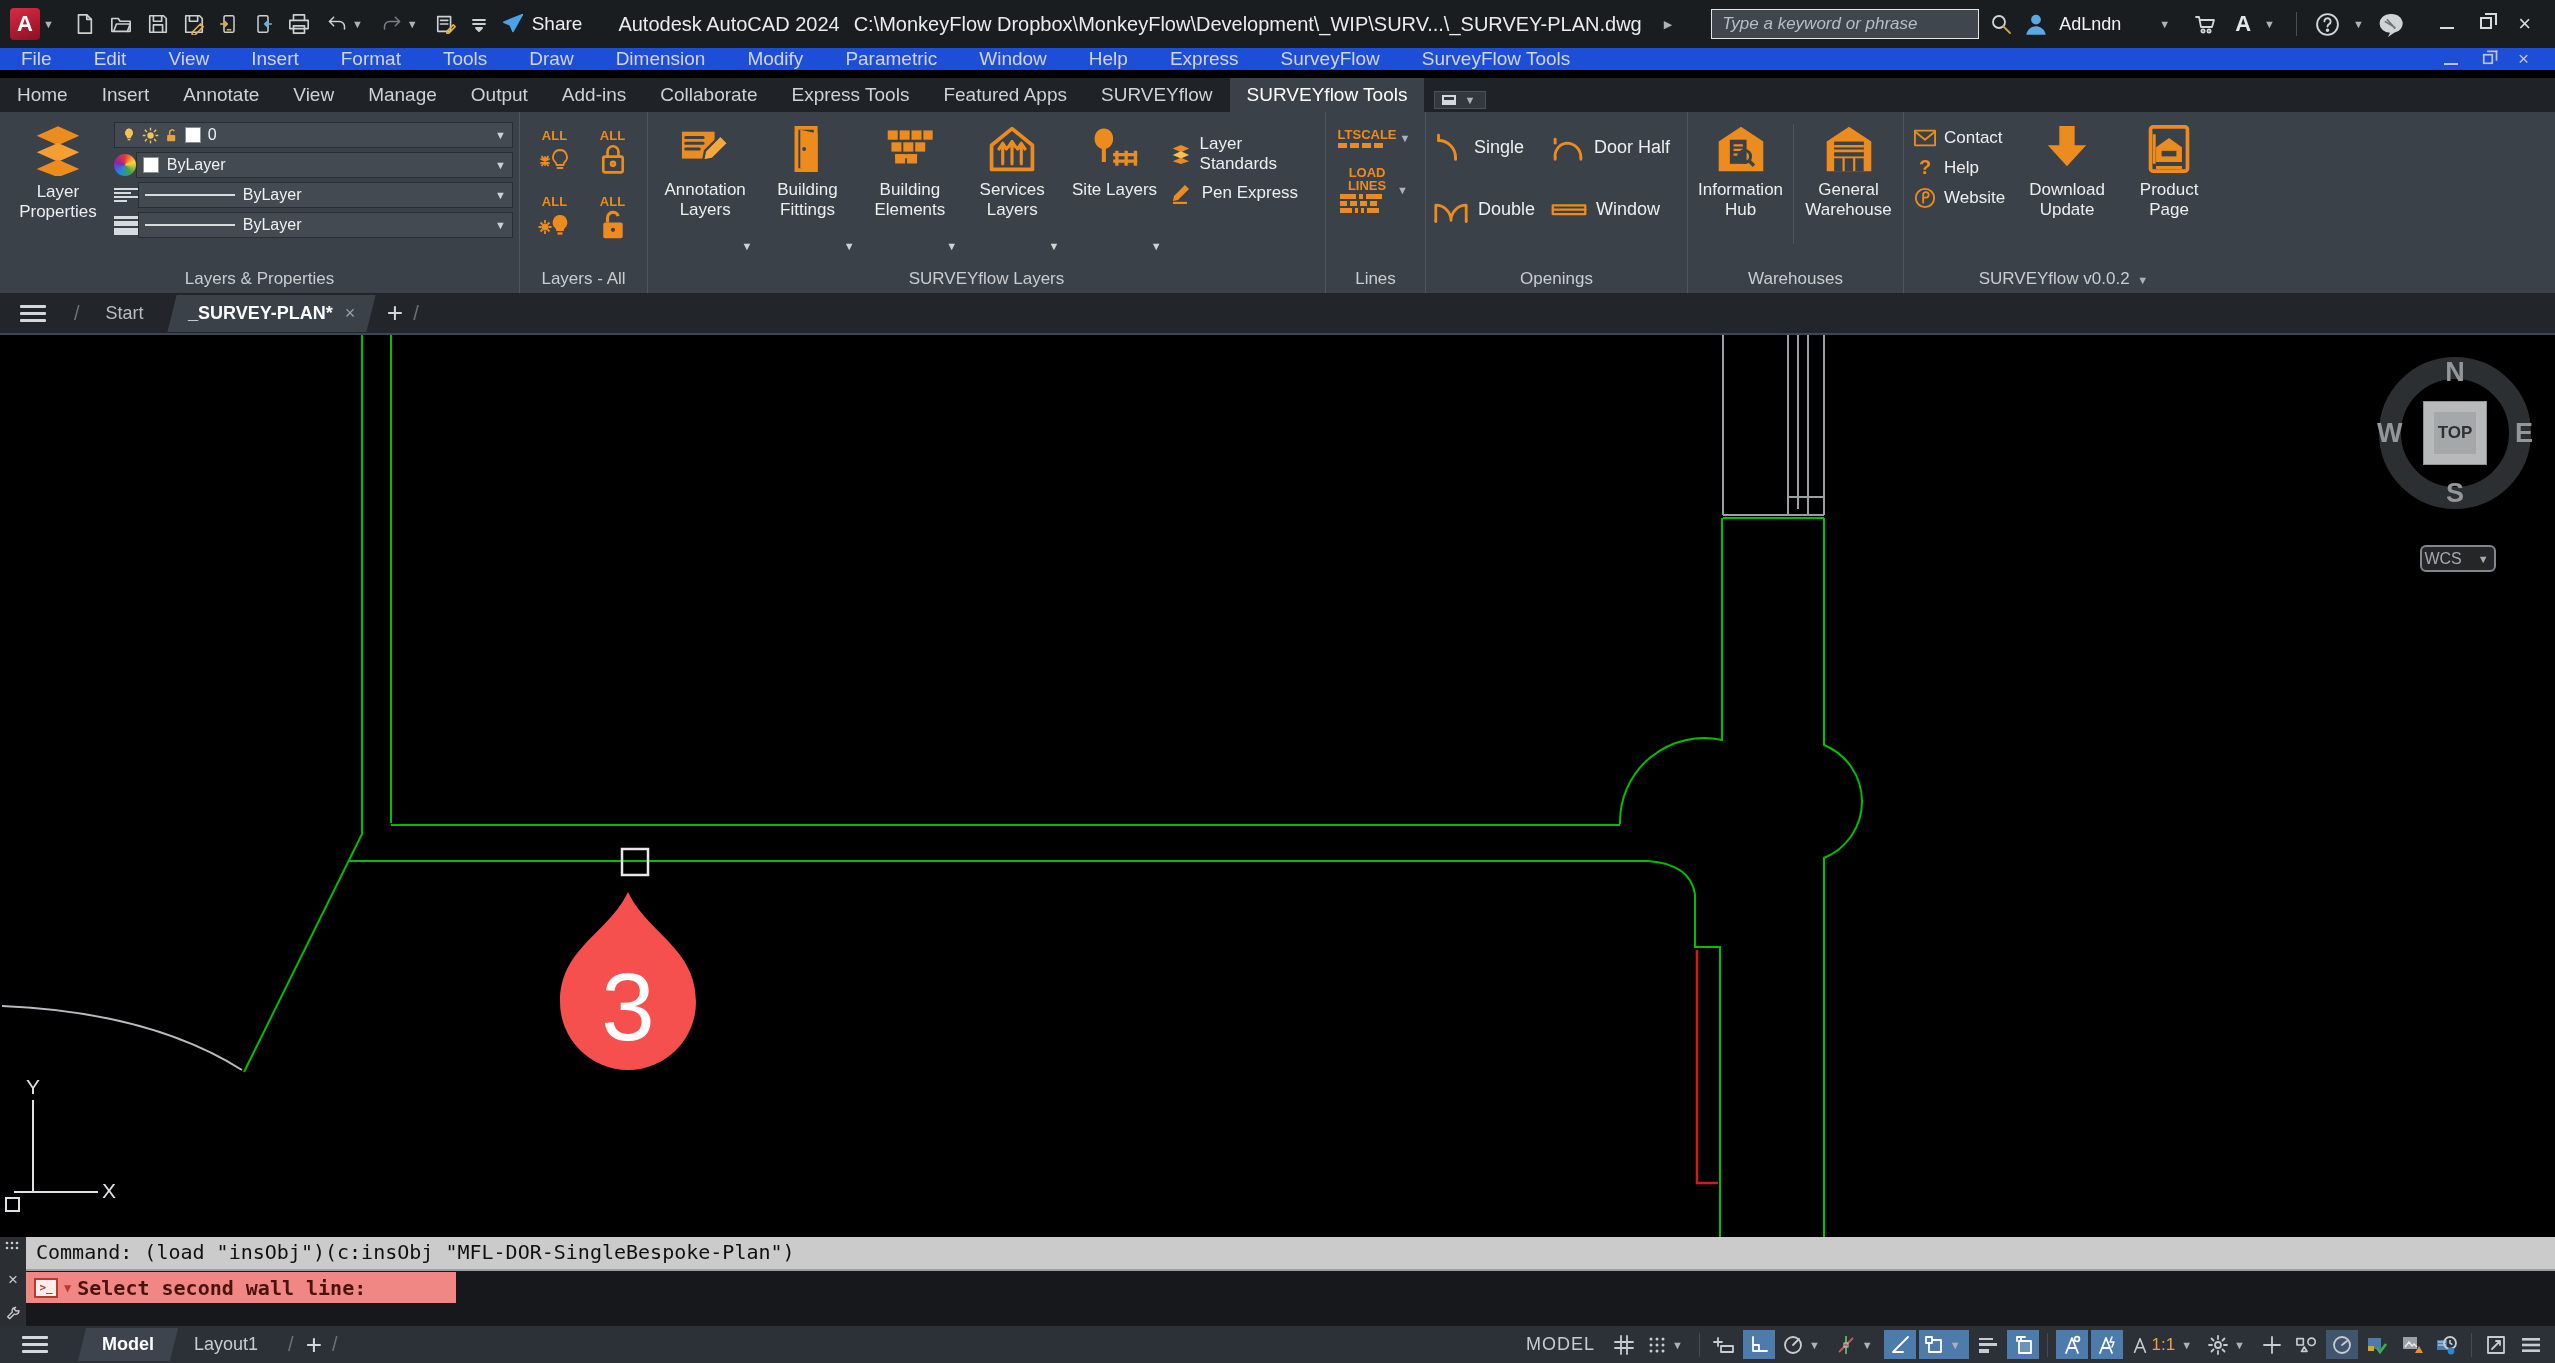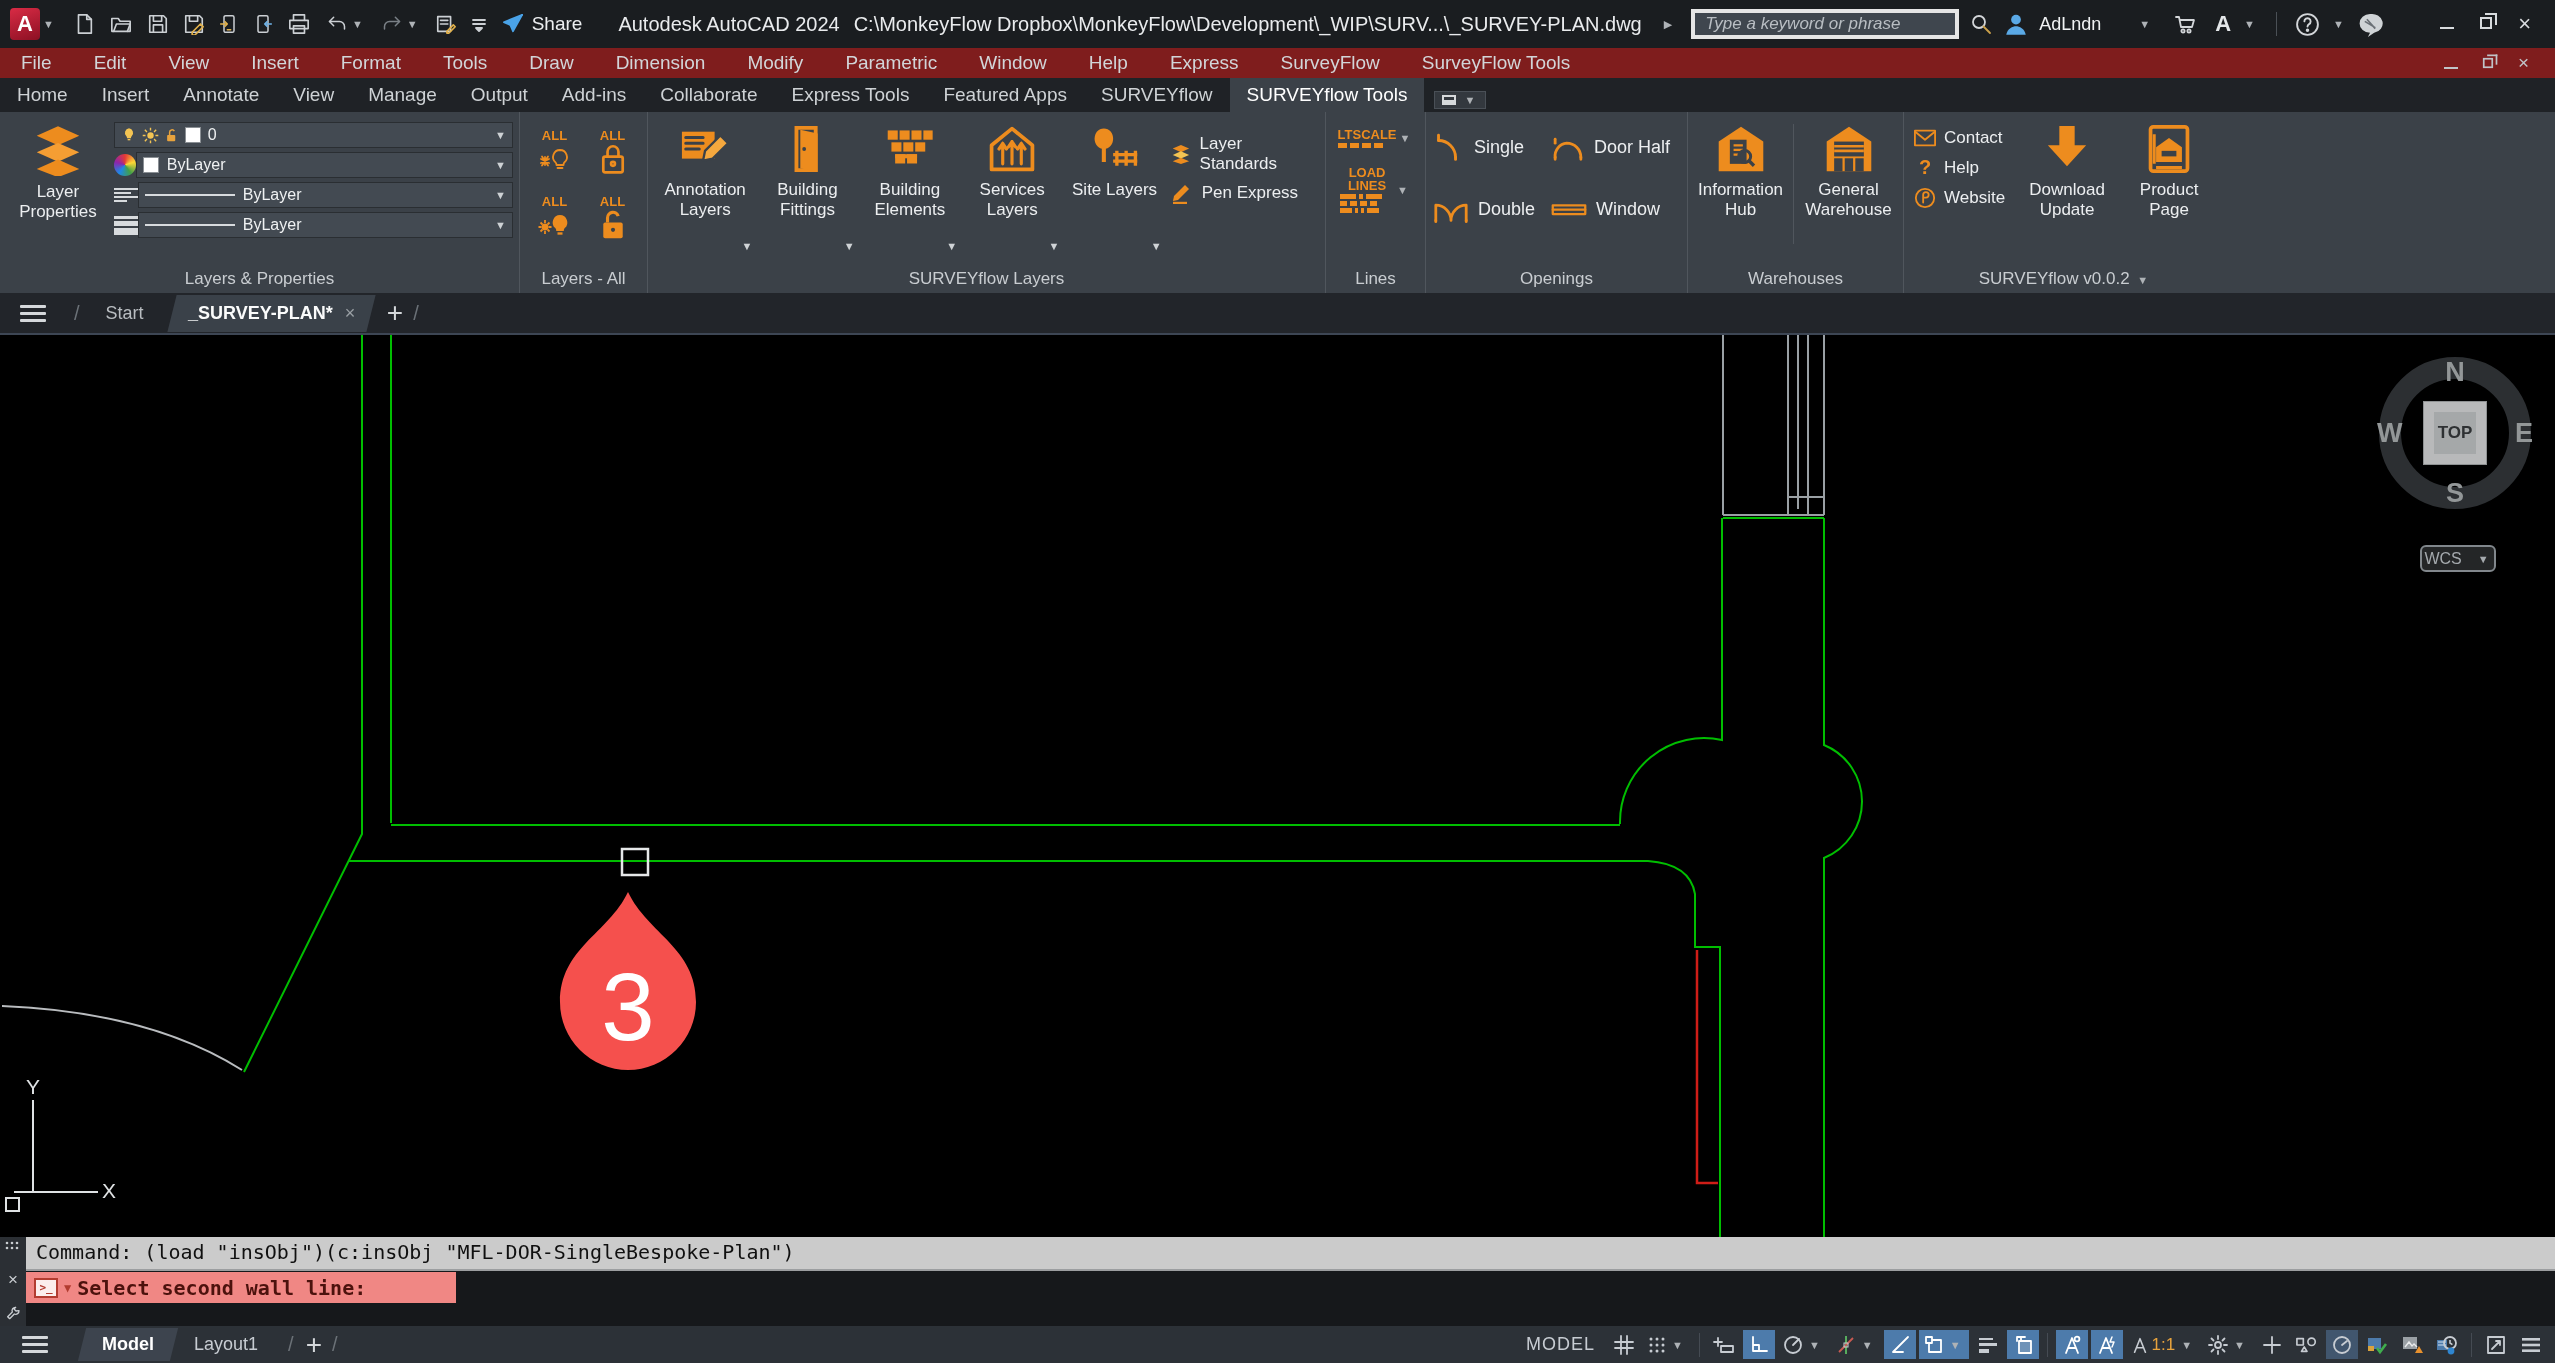--- a/index.html
+++ b/index.html
@@ -18,7 +18,7 @@
   .qat > * { display:flex; align-items:center; }
   .ttl { color:#e9ebed; font-size:20px; margin-left:36px; white-space:nowrap; }
   .path { color:#e9ebed; font-size:20px; margin-left:14px; white-space:nowrap; }
-  #searchbox { margin-left:16px; width:268px; height:30px; background:#3f464e; border:4px solid #e5e5e5;
+  #searchbox { margin-left:36px; width:268px; height:30px; background:#3f464e; border:1px solid #e5e5e5;
     color:#c3c7cb; font-style:italic; font-size:17px; padding:0 10px; outline:none; }
   #searchbox::placeholder { color:#b9bec3; font-style:italic; }
   .tb-right { display:flex; align-items:center; gap:10px; margin-left:10px; }

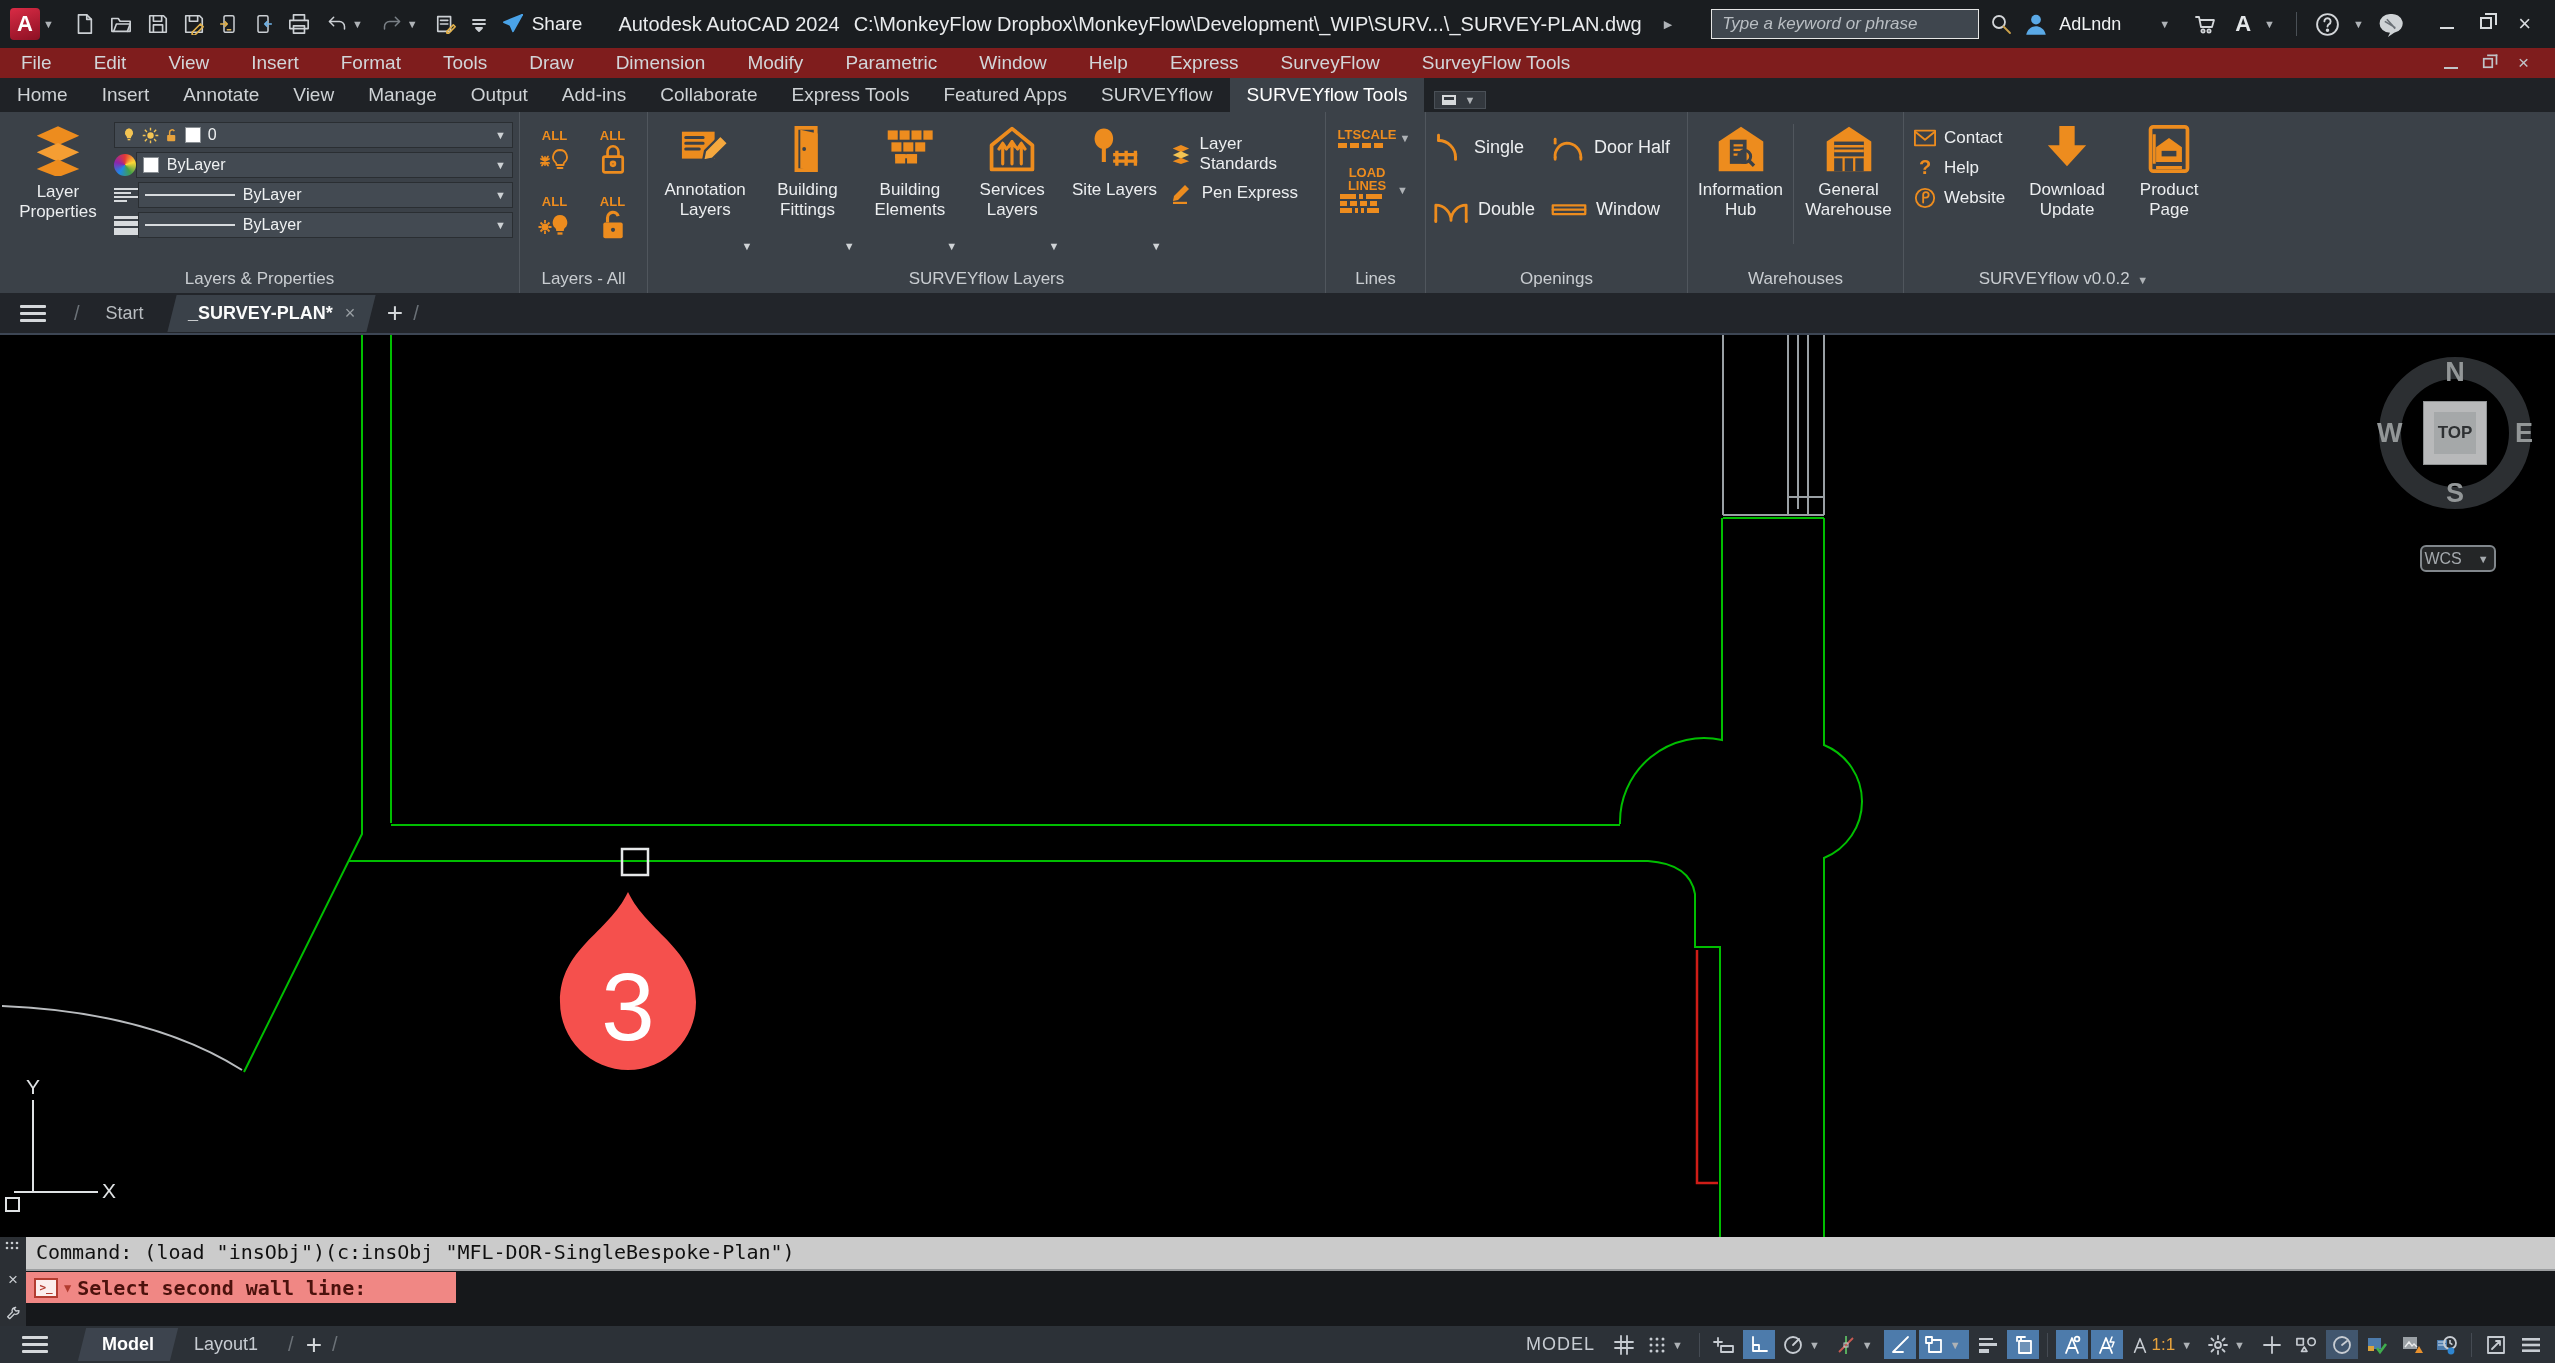--- a/index.html
+++ b/index.html
@@ -31,7 +31,7 @@
   .xglyph { font-size:22px; line-height:20px; }
 
   
-  #menubar { position:absolute; top:48px; left:0; width:2555px; height:30px; background:#7f1d1d;
+  #menubar { position:absolute; top:48px; left:0; width:2555px; height:22px; background:#1d4ed8;
     display:flex; align-items:center; color:#d2d5d8; font-size:19px; }
   #menubar .mi { padding:0 21px; cursor:default; }
   .docwin { margin-left:auto; display:flex; gap:24px; padding-right:26px; color:#c0c4c8; align-items:center; }

